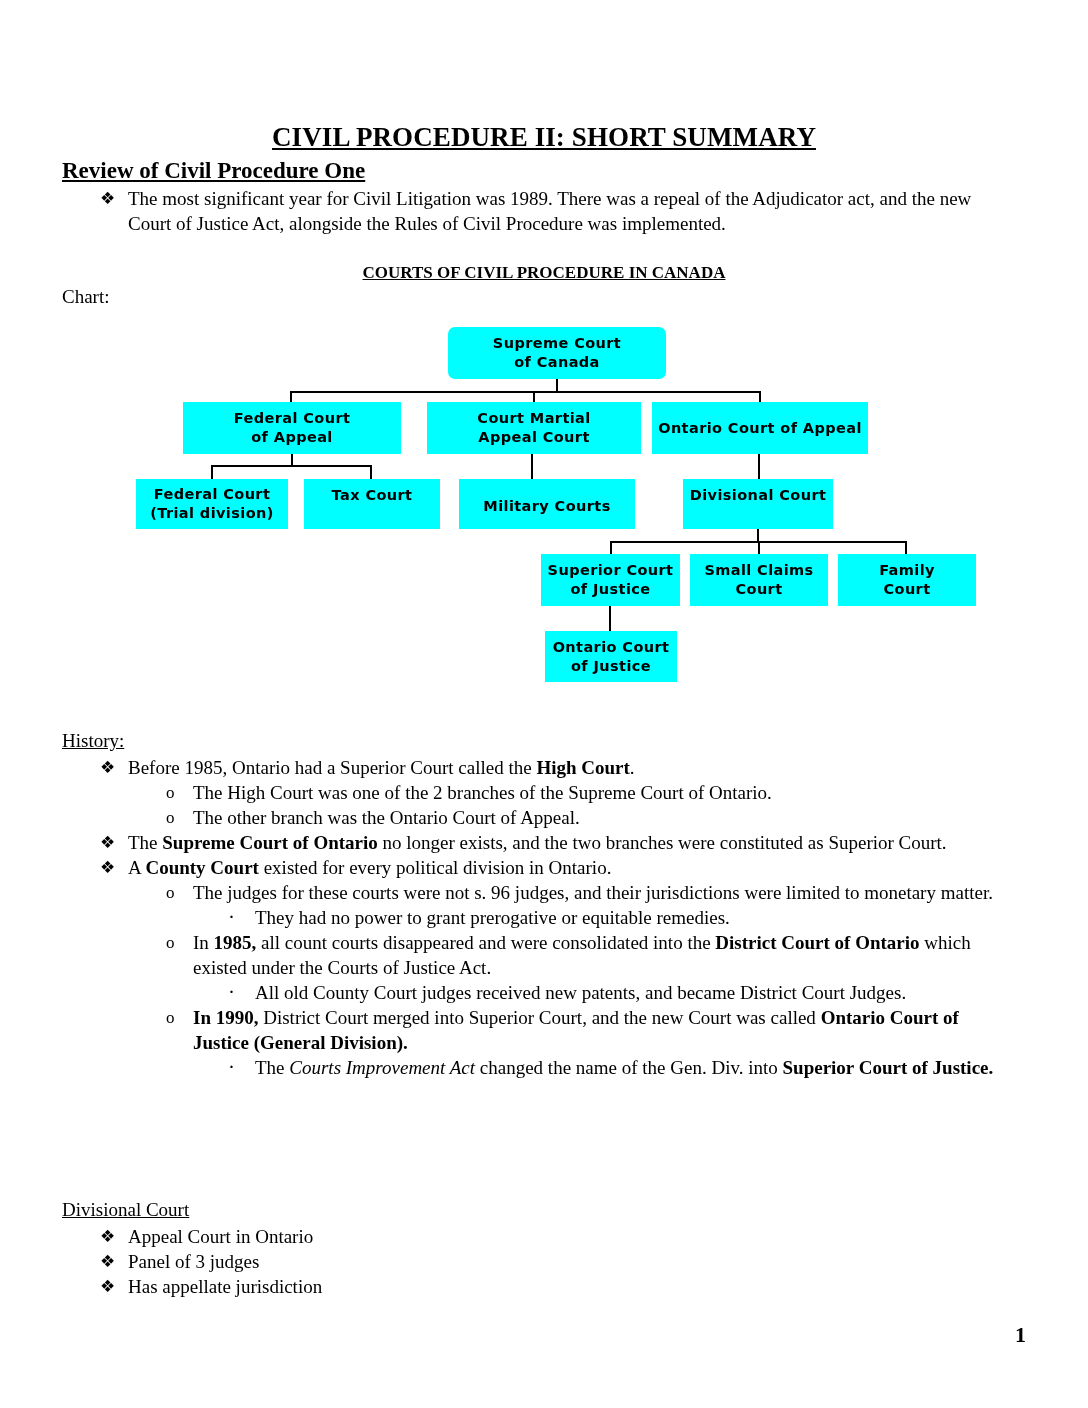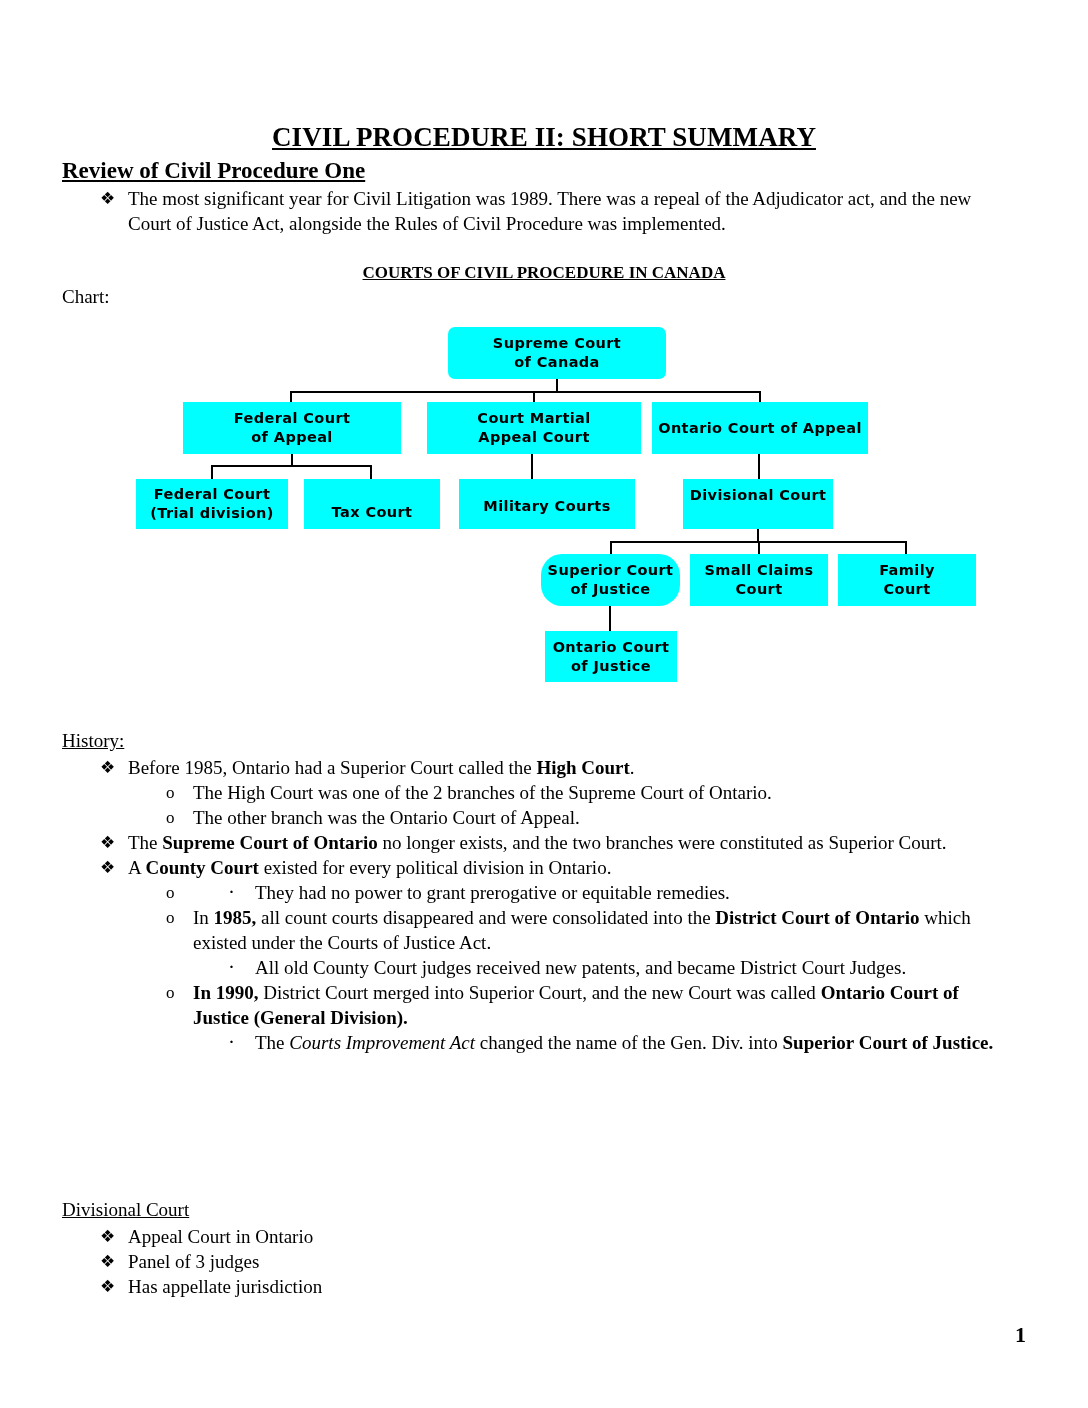--- a/index.html
+++ b/index.html
@@ -215,7 +215,7 @@
       <span><span>Federal Court</span><br><span>(Trial division)</span></span>
     </div>
 
-    <div class="node" style="left:304px; top:445px; width:136px; height:50px; align-items:flex-start; padding-top:24px;">
+    <div class="node" style="left:304px; top:445px; width:136px; height:50px; align-items:flex-start; padding-top:7px;">
       <span>Tax Court</span>
     </div>
 

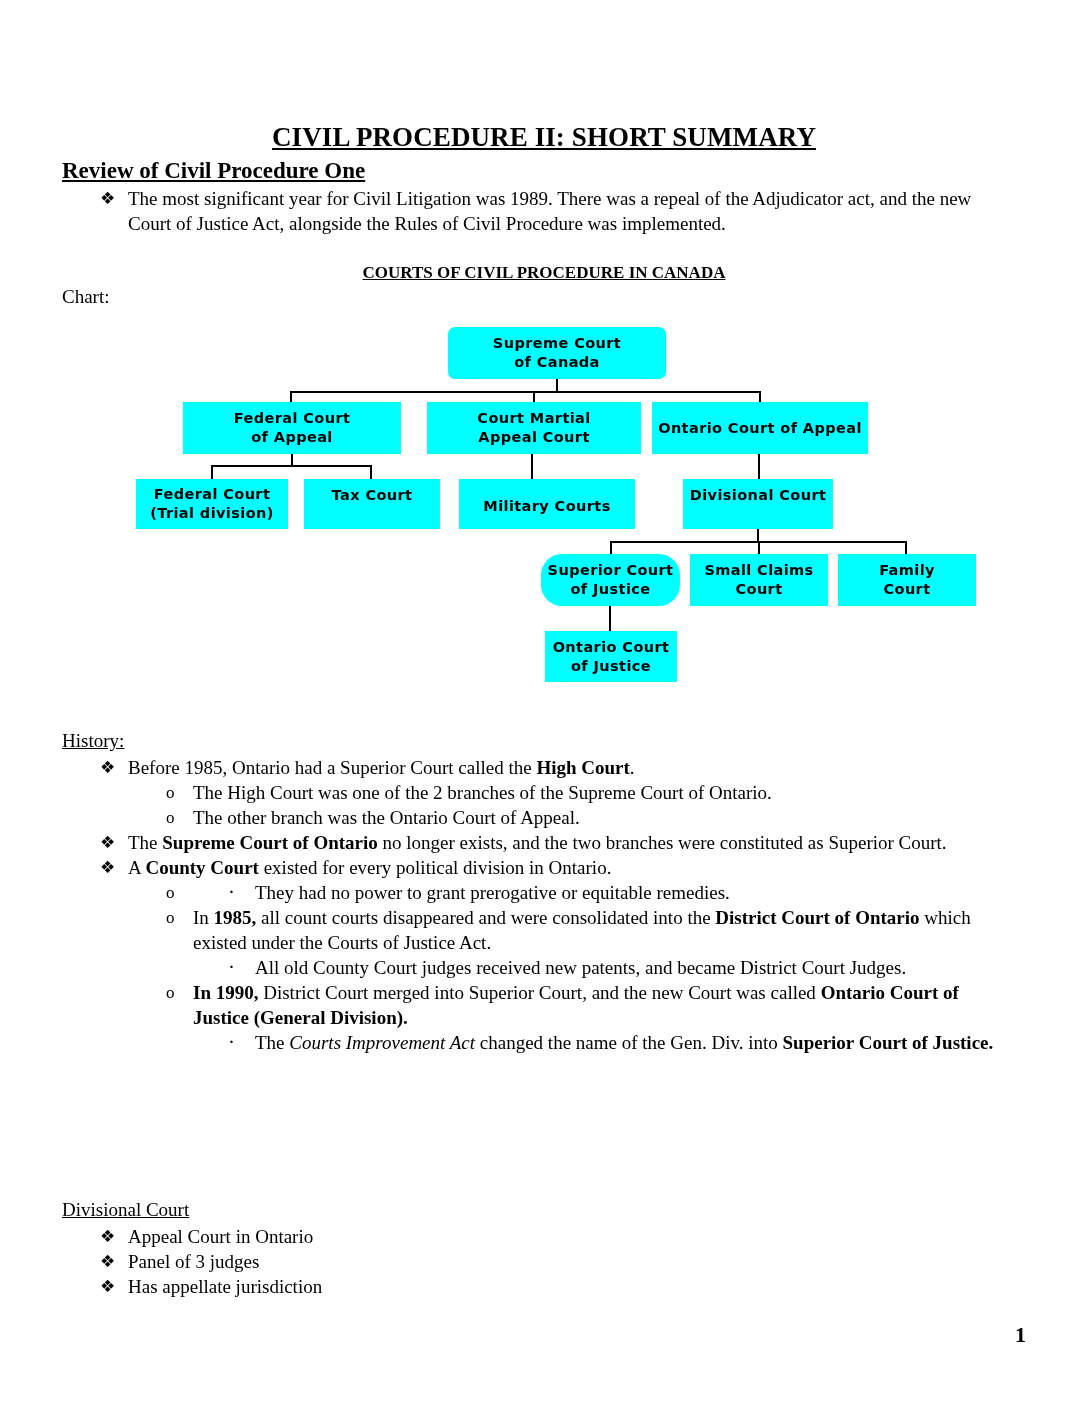--- a/index.html
+++ b/index.html
@@ -227,7 +227,7 @@
       <span>Divisional Court</span>
     </div>
 
-    <div class="node" style="left:541px; top:520px; width:139px; height:52px;border-radius:21px;">
+    <div class="node" style="left:541px; top:520px; width:139px; height:52px;">
       <span><span>Superior Court</span><br><span>of Justice</span></span>
     </div>
 

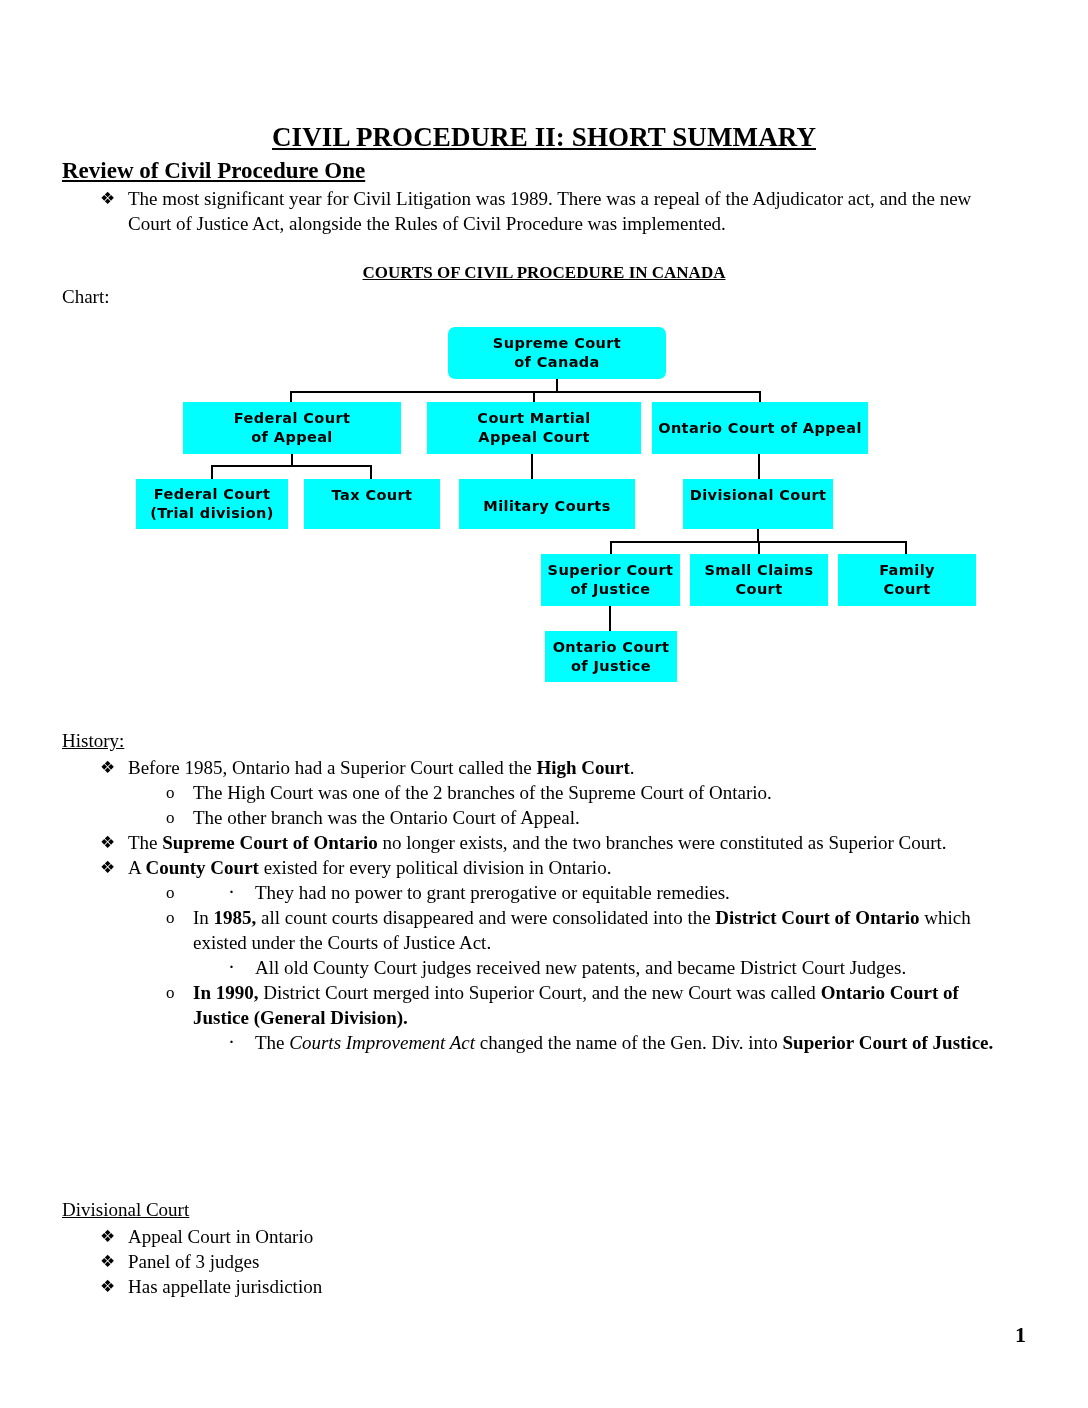--- a/index.html
+++ b/index.html
@@ -275,6 +275,7 @@
 
     <div class="li lvl2">
       <span class="mark">o</span>
+      <span class="txt">The judges for these courts were not s. 96 judges, and their jurisdictions were limited to monetary matter.</span>
     </div>
 
     <div class="li lvl3">

